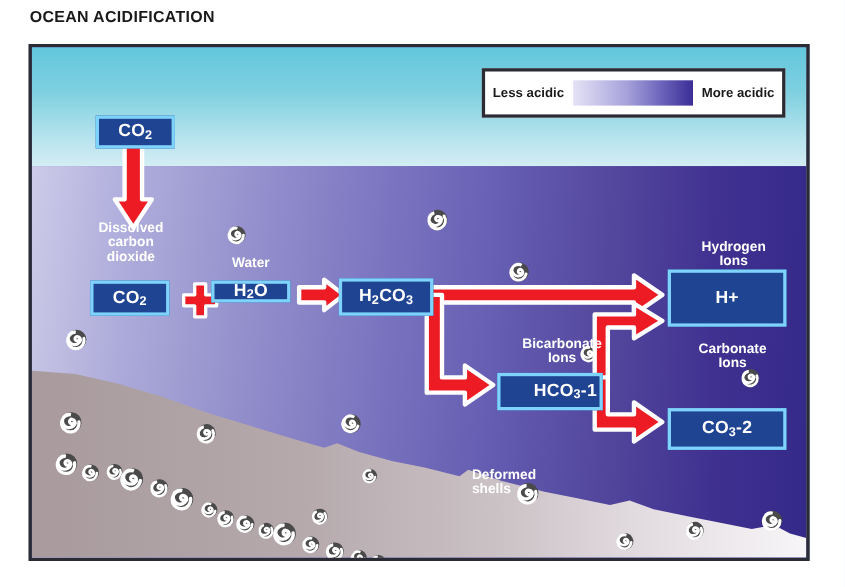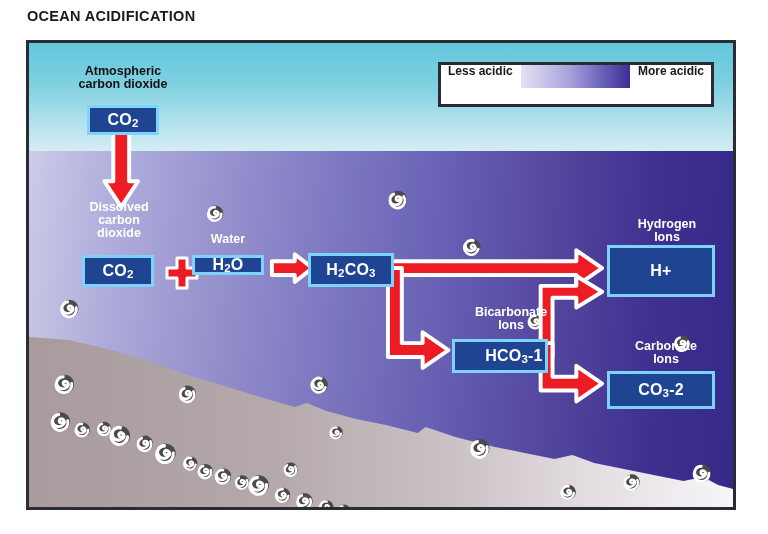--- a/index.html
+++ b/index.html
@@ -362,8 +362,6 @@
 acidic</div>
   </div>
 
-  <div class="diagram-label label-dark" style="left:20px; top:22px; width:148px;">Atmospheric
-carbon dioxide</div>
   <div class="chem-box" style="left:58px; top:62px; width:72px; height:30px;">CO<sub>2</sub></div>
 
   <div class="diagram-label label-light" style="left:30px; top:158px; width:120px;">Dissolved

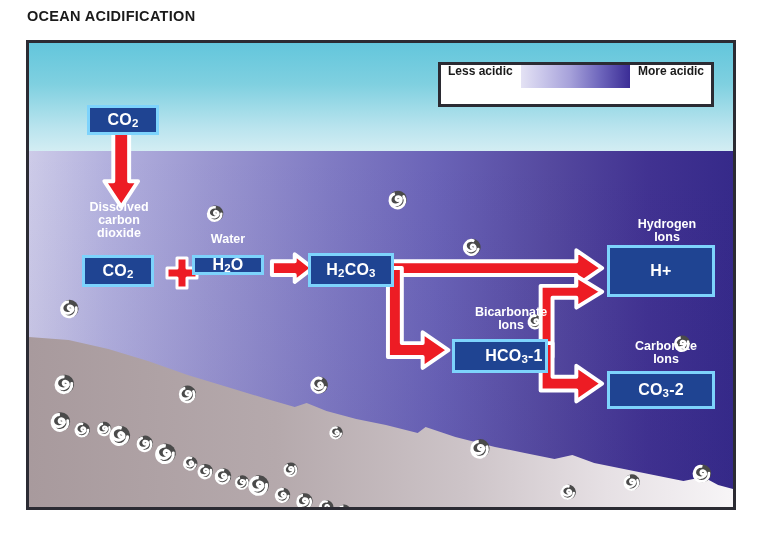--- a/index.html
+++ b/index.html
@@ -96,7 +96,7 @@
     border: 3px solid #2b2b33;
     box-sizing: border-box;
     display: flex;
-    align-items: flex-start;
+    align-items: center;
     padding: 0 7px;
   }
   .legend-label {

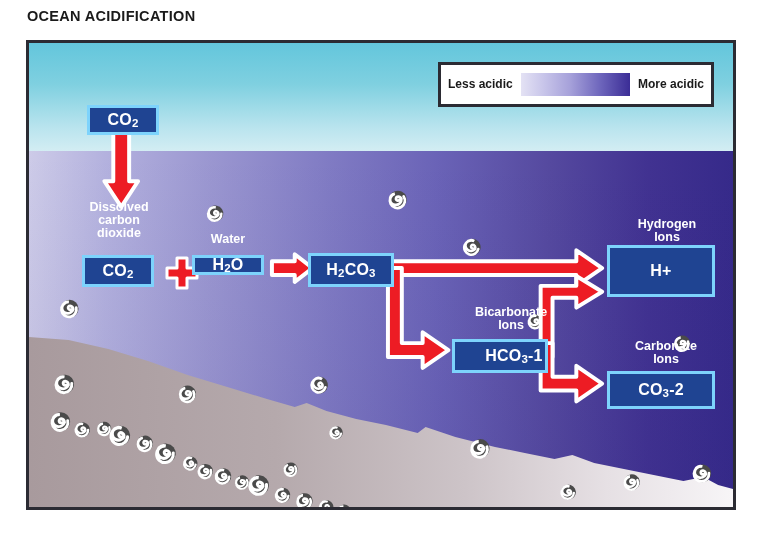--- a/index.html
+++ b/index.html
@@ -386,7 +386,7 @@
 Ions</div>
   <div class="chem-box" style="left:423px; top:296px; width:96px; height:34px;padding-left:28px;">HCO<sub>3</sub>-1</div>
 
-  <div class="diagram-label label-light" style="left:581px; top:268px; width:112px;margin-top:29px;">Carbonate
+  <div class="diagram-label label-light" style="left:581px; top:268px; width:112px;">Carbonate
 Ions</div>
   <div class="chem-box" style="left:578px; top:328px; width:108px; height:38px;">CO<sub>3</sub>-2</div>
 

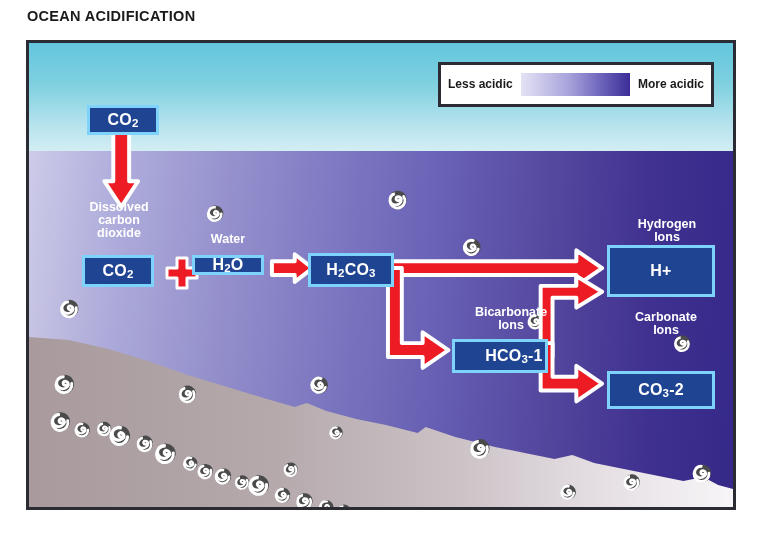--- a/index.html
+++ b/index.html
@@ -390,6 +390,8 @@
 Ions</div>
   <div class="chem-box" style="left:578px; top:328px; width:108px; height:38px;">CO<sub>3</sub>-2</div>
 
+  <div class="diagram-label label-light" style="left:400px; top:382px; width:110px; text-align:left;">Deformed
+shells</div>
 
 </div>
 

